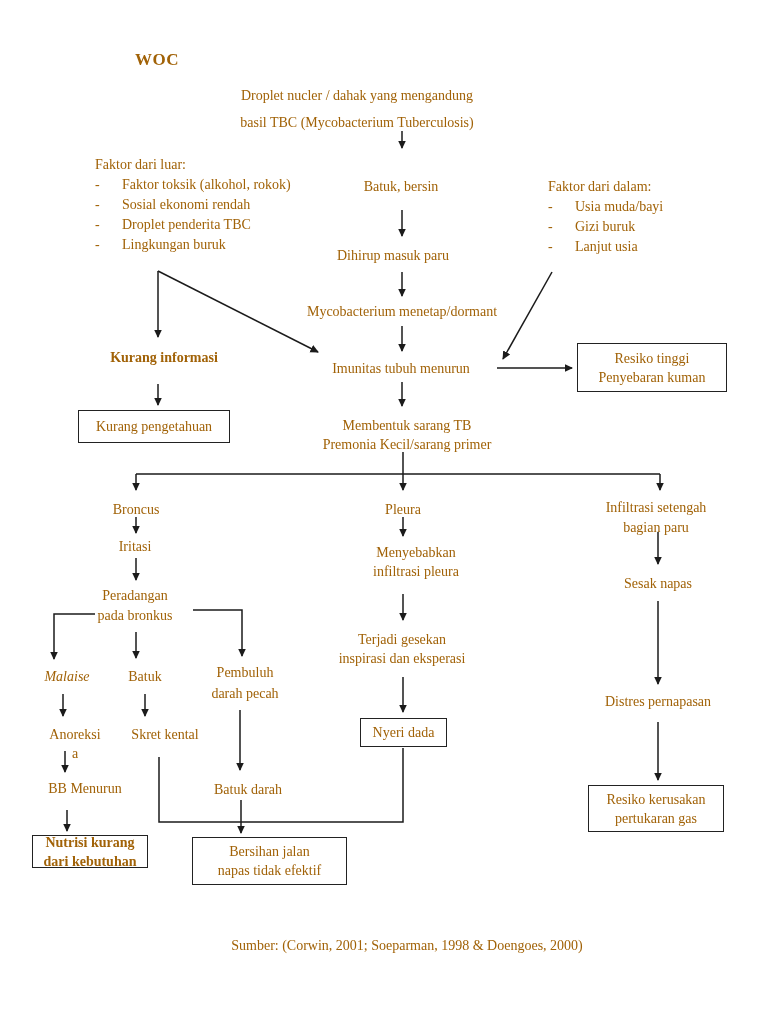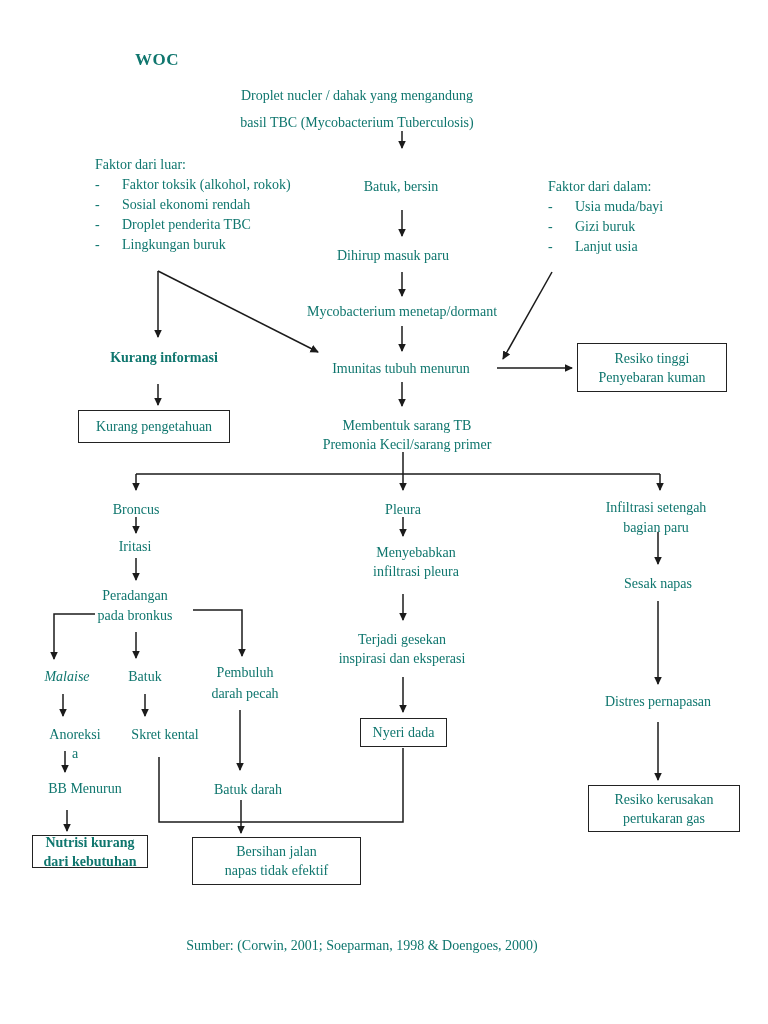--- a/index.html
+++ b/index.html
@@ -9,7 +9,7 @@
     margin: 0 auto;
     background: #ffffff;
     font-family: "Liberation Serif", "DejaVu Serif", serif;
-    color: #0f766e;
+    color: #a16207;
     overflow: hidden;
   }
   .node {

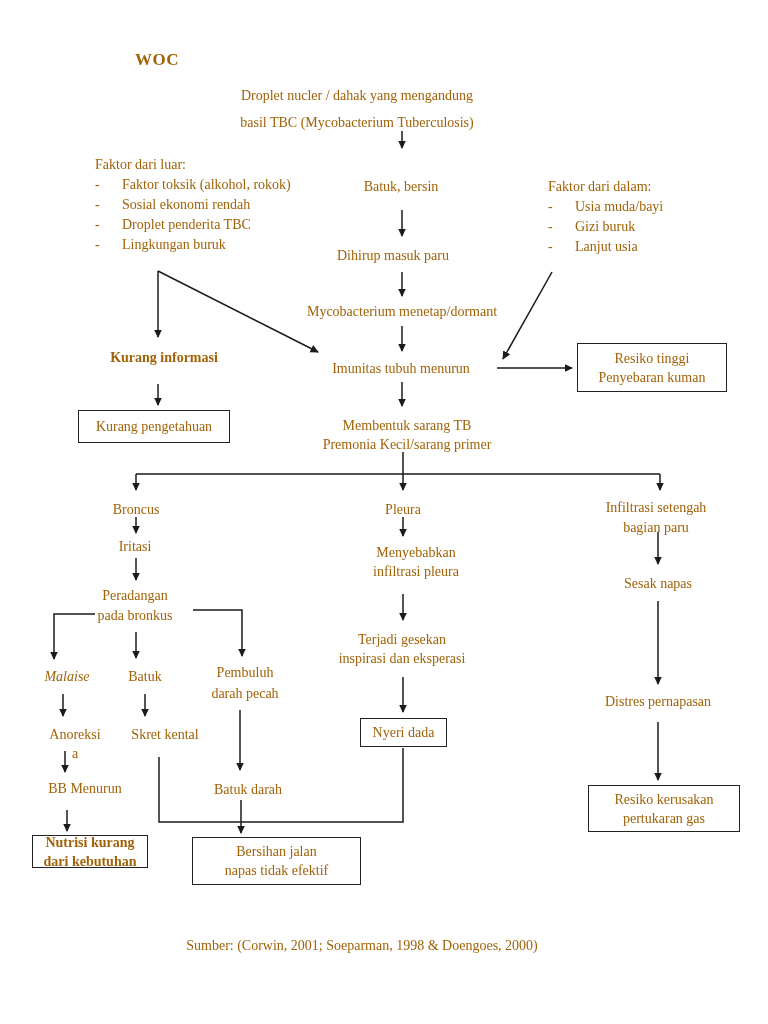--- a/index.html
+++ b/index.html
@@ -199,7 +199,7 @@
 
   <div class="node" style="left:658px; top:574px;">Sesak napas</div>
   <div class="node" style="left:658px; top:692px;">Distres pernapasan</div>
-  <div class="boxed" style="left:588px; top:785px; width:152px; height:47px;">Resiko kerusakan
+  <div class="boxed" style="left:588px; top:785px; width:136px; height:47px;">Resiko kerusakan
 pertukaran gas</div>
 
   <div class="source-line" style="left:362px; top:938px;">Sumber: (Corwin, 2001; Soeparman, 1998 &amp; Doengoes, 2000)</div>

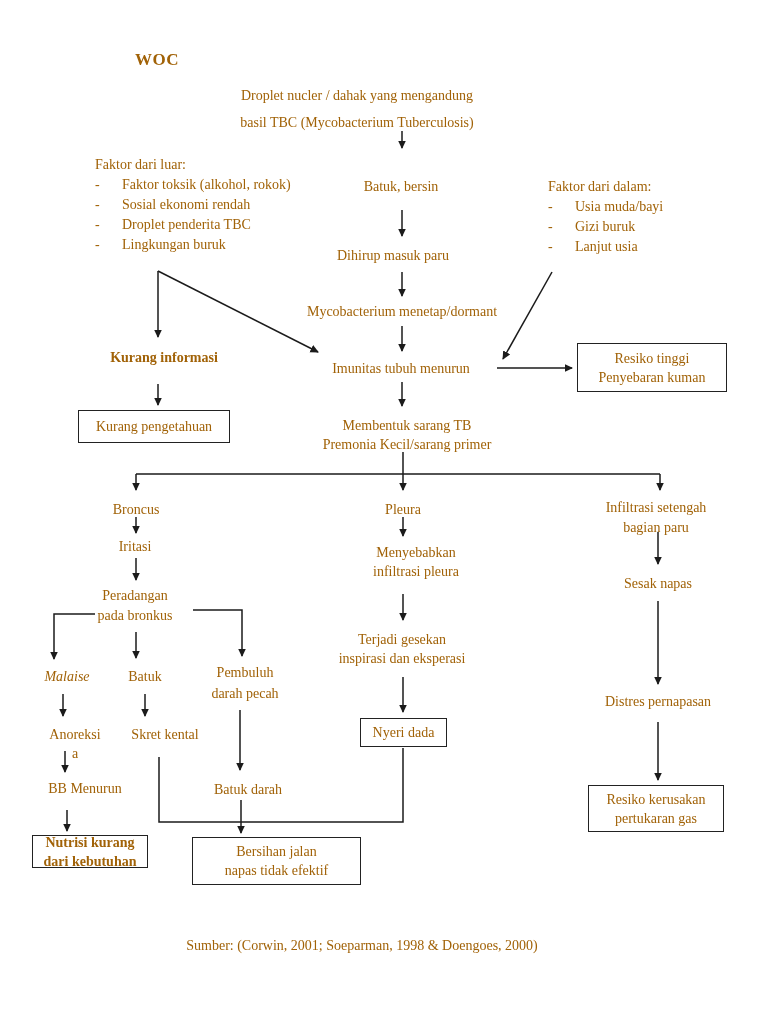--- a/index.html
+++ b/index.html
@@ -188,7 +188,7 @@
   <div class="node" style="left:248px; top:780px;">Batuk darah</div>
   <div class="boxed" style="left:32px; top:835px; width:116px; height:33px;font-weight:bold;">Nutrisi kurang
 dari kebutuhan</div>
-  <div class="boxed" style="left:192px; top:837px; width:169px; height:48px;">Bersihan jalan
+  <div class="boxed" style="left:192px; top:837px; width:155px; height:48px;">Bersihan jalan
 napas tidak efektif</div>
 
   <div class="node" style="left:402px; top:543px;margin-left:14px;">Menyebabkan

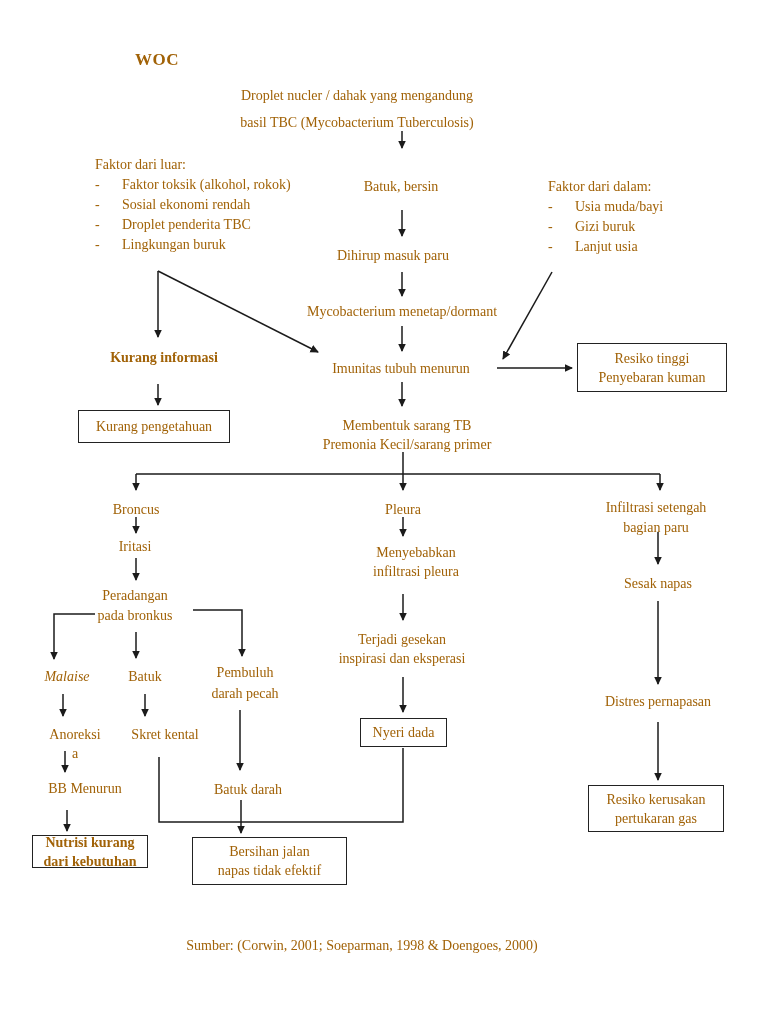--- a/index.html
+++ b/index.html
@@ -57,6 +57,7 @@
     font-size: 14px;
     transform: translateX(-50%);
     white-space: nowrap;
+    margin-left: 45px;
   }
 </style>
 </head>

